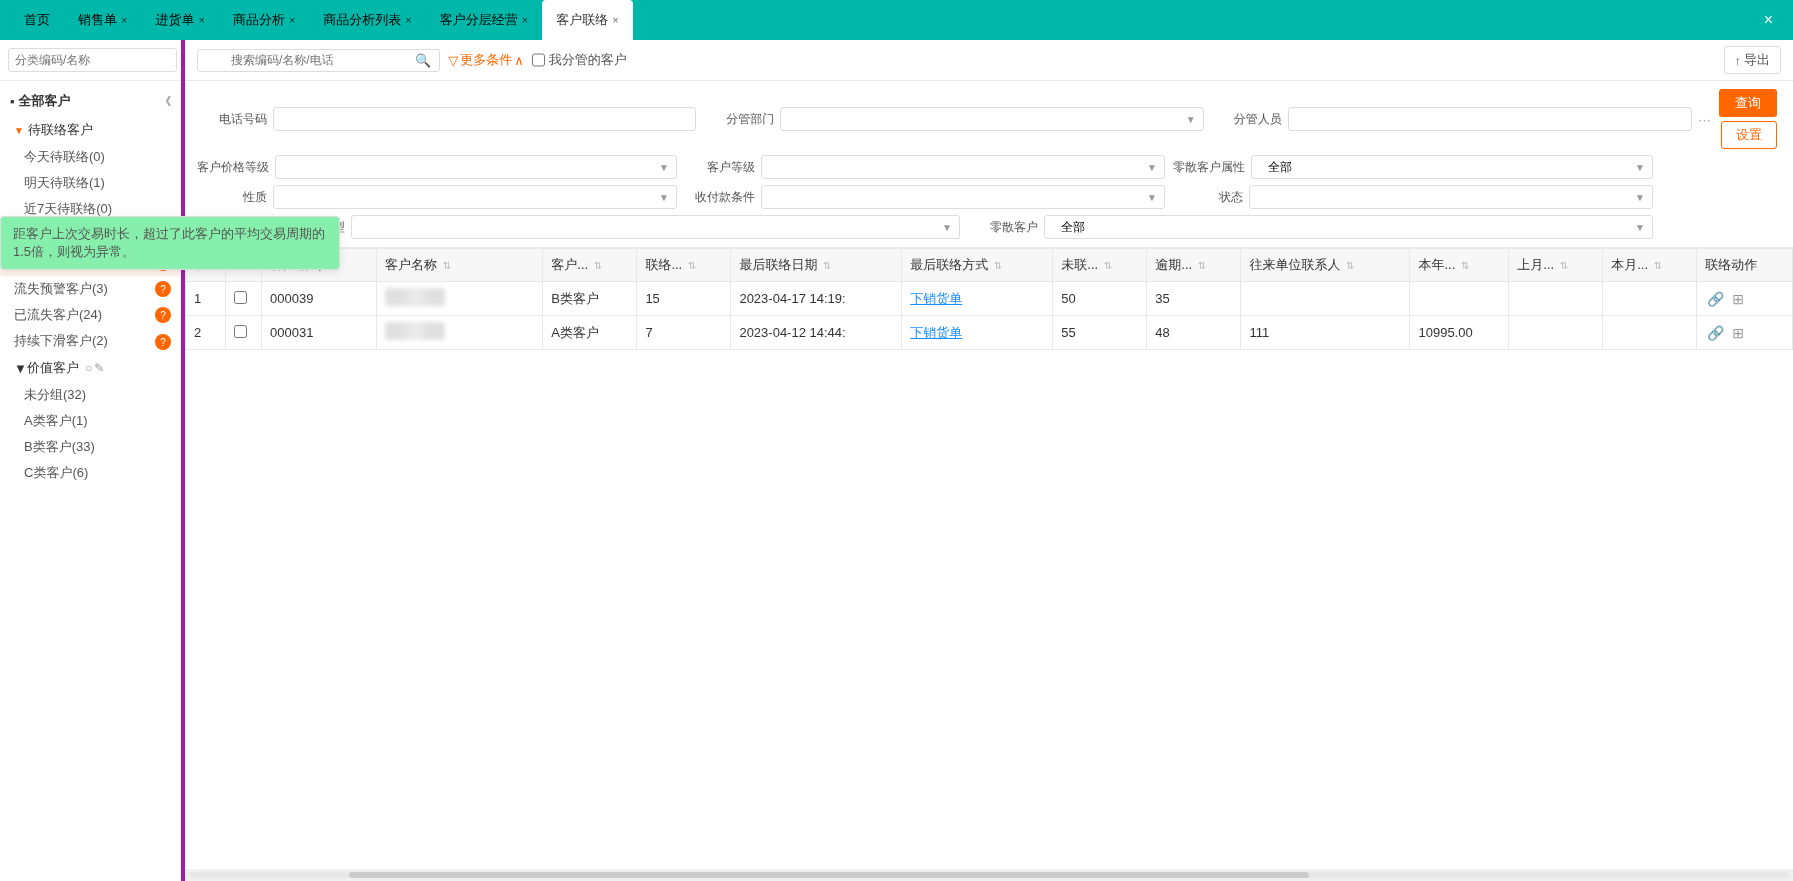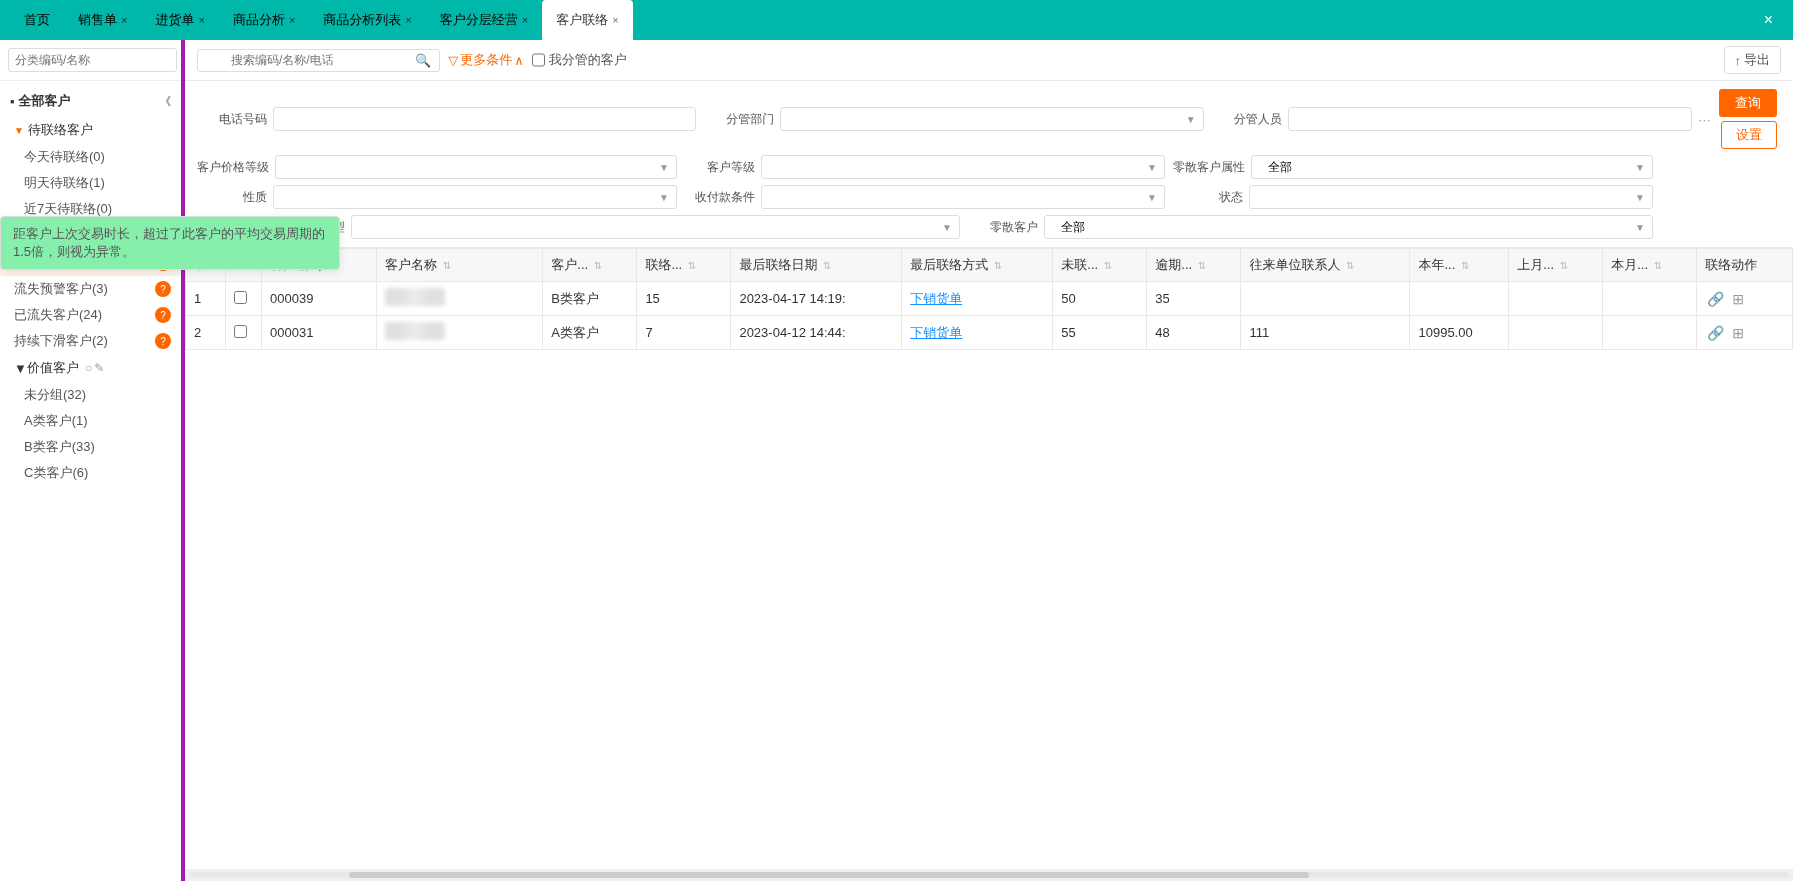--- a/index.html
+++ b/index.html
@@ -287,7 +287,7 @@
         <span>已流失客户(24)</span>
         <span style="background:#f60;color:white;border-radius:50%;width:16px;height:16px;display:flex;align-items:center;justify-content:center;font-size:10px;flex-shrink:0;">?</span>
       </div>
-      <div class="sidebar-item" style="padding-left: 14px; display:flex; align-items:center; justify-content:space-between;">
+      <div class="sidebar-item" style="padding-left: 14px; display:flex; align-items:flex-end; justify-content:space-between;">
         <span>持续下滑客户(2)</span>
         <span style="background:#f60;color:white;border-radius:50%;width:16px;height:16px;display:flex;align-items:center;justify-content:center;font-size:10px;flex-shrink:0;">?</span>
       </div>

